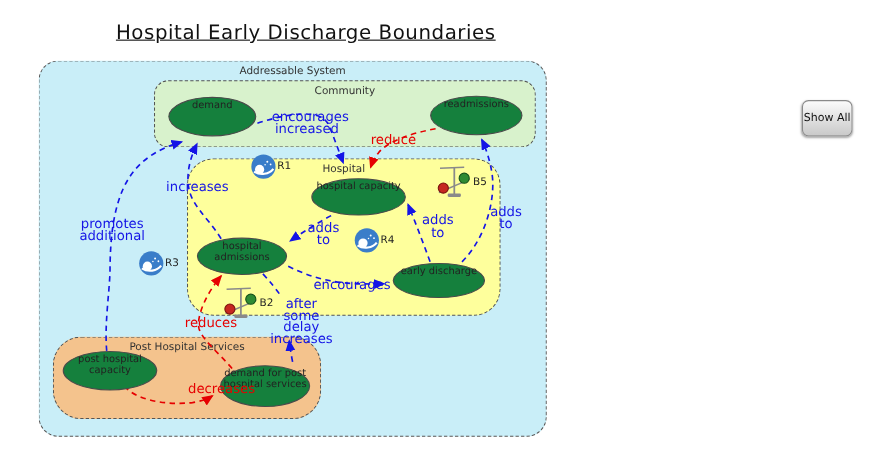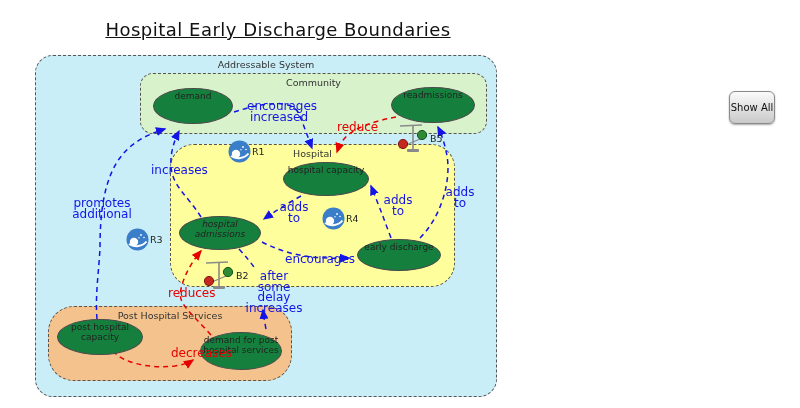--- a/index.html
+++ b/index.html
@@ -134,7 +134,7 @@
   </svg>
   <div class="lbl">R1</div>
 </div>
-<div class="abs loop" style="left:396px;top:122px;">
+<div class="abs loop" style="left:396px;top:149px;">
   <svg width="34" height="33">
     <line x1="17" y1="3" x2="17" y2="28" stroke="#8a8a8a" stroke-width="1.6"></line>
     <line x1="4" y1="4" x2="26" y2="3" stroke="#8a8a8a" stroke-width="1.3"></line>

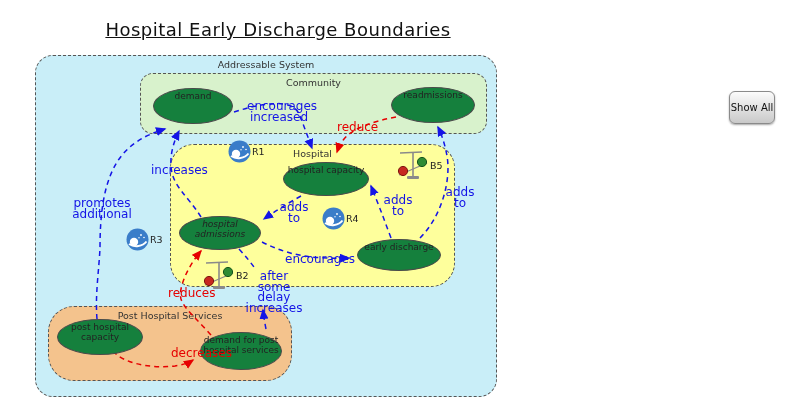--- a/index.html
+++ b/index.html
@@ -88,7 +88,7 @@
 <div class="abs node" style="left:283px;top:162px;width:86px;height:34px;">
   <span>hospital capacity</span>
   </div>
-<div class="abs node" style="left:179px;top:216px;width:82px;height:34px;font-style:italic;">
+<div class="abs node" style="left:179px;top:216px;width:82px;height:34px;">
   <span>hospital admissions</span>
   </div>
 <div class="abs node" style="left:357px;top:239px;width:84px;height:32px;">

